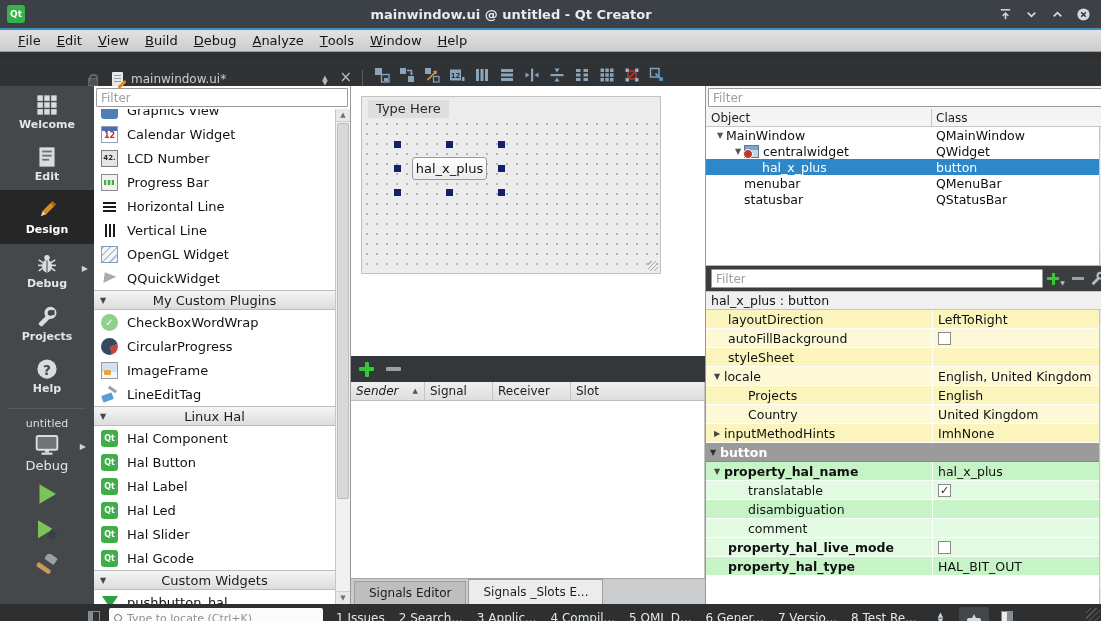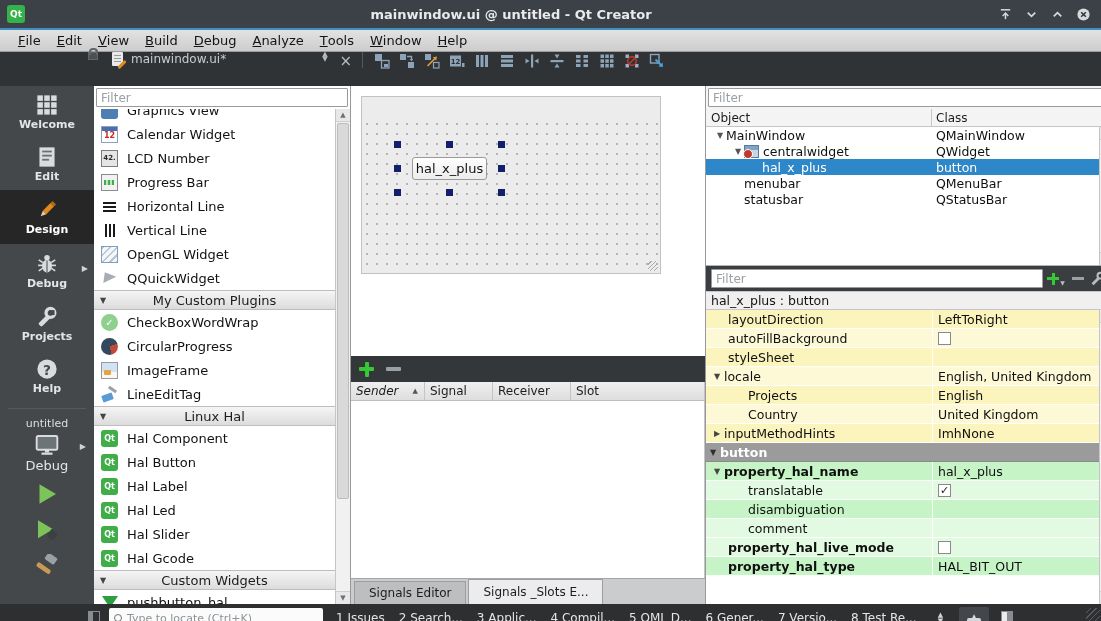--- a/index.html
+++ b/index.html
@@ -21,7 +21,7 @@
   .menu-item{padding:0 8px;height:100%;display:flex;align-items:center;font-size:13px;}
   .menu-item u{text-decoration:underline;}
   
-  .toolbar{height:34px;background:#2f3336;display:flex;align-items:flex-start;color:#c6c9cb;}
+  .toolbar{height:26px;background:#2f3336;display:flex;align-items:flex-end;color:#c6c9cb;margin-top:8px;}
   .lock-icon{width:10px;height:8px;border:1px solid #60666a;background:#4a5054;position:relative;margin-left:88px;}
   .lock-icon::before{content:"";position:absolute;left:0px;top:-5px;width:5px;height:5px;border:2px solid #60666a;
                      border-bottom:none;border-radius:4px 4px 0 0;}

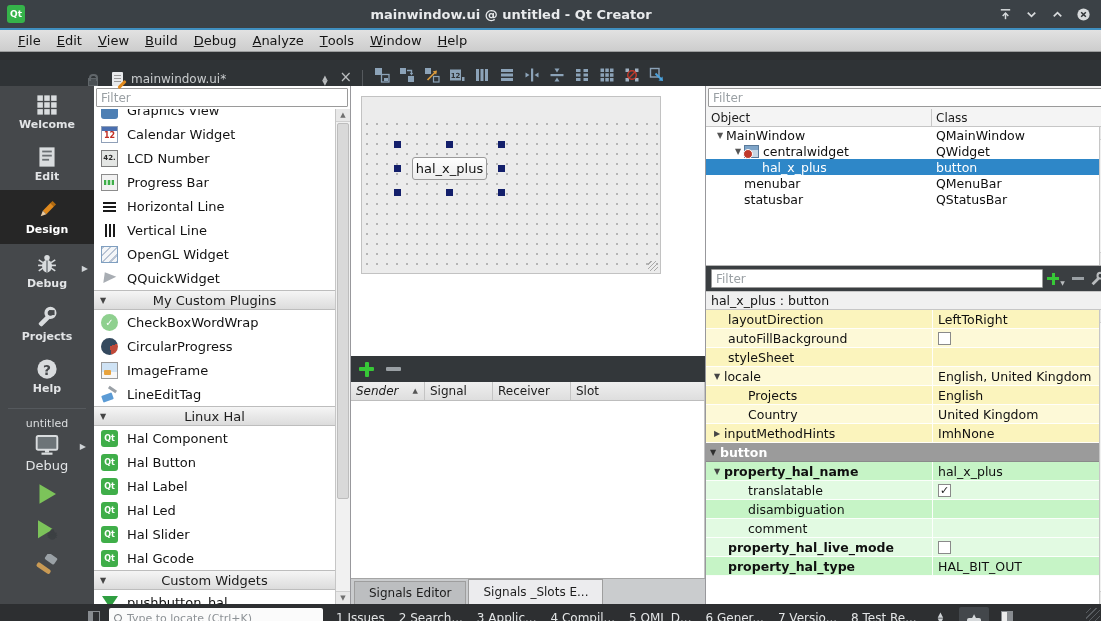--- a/index.html
+++ b/index.html
@@ -565,6 +565,9 @@
     <div class="center">
       <div class="form-area">
         <div class="designer-form">
+          <div class="form-menustrip">
+            <span class="type-here">Type Here</span>
+          </div>
           <div class="form-grid"></div>
           <div class="form-button">hal_x_plus</div>
           <span class="handle" style="left:32px;top:44px"></span>

